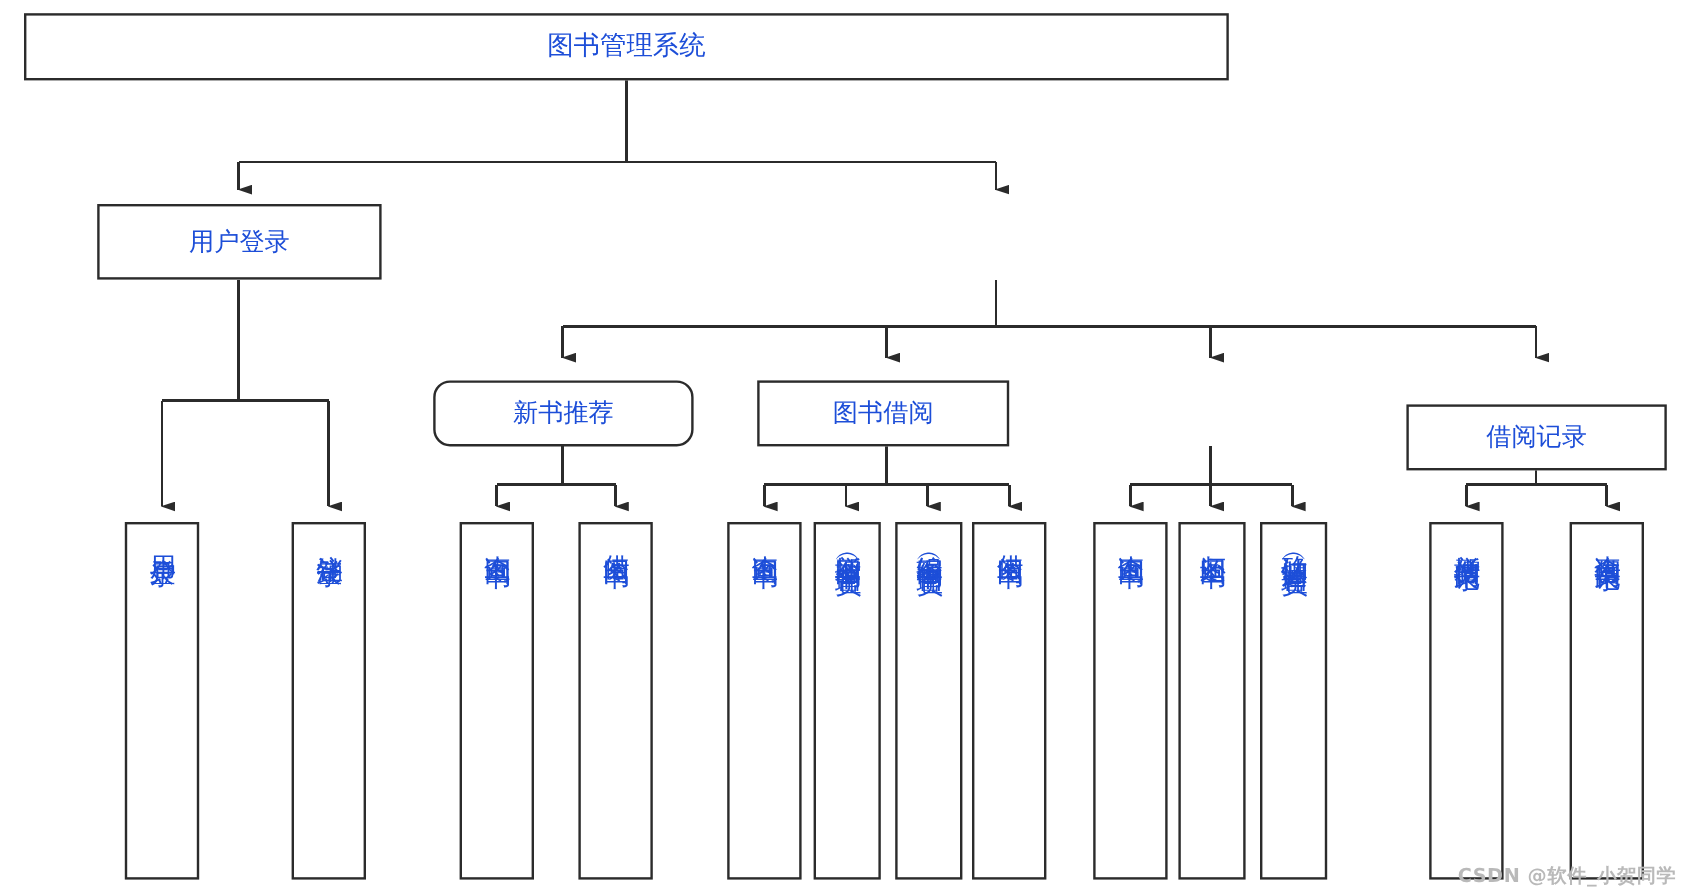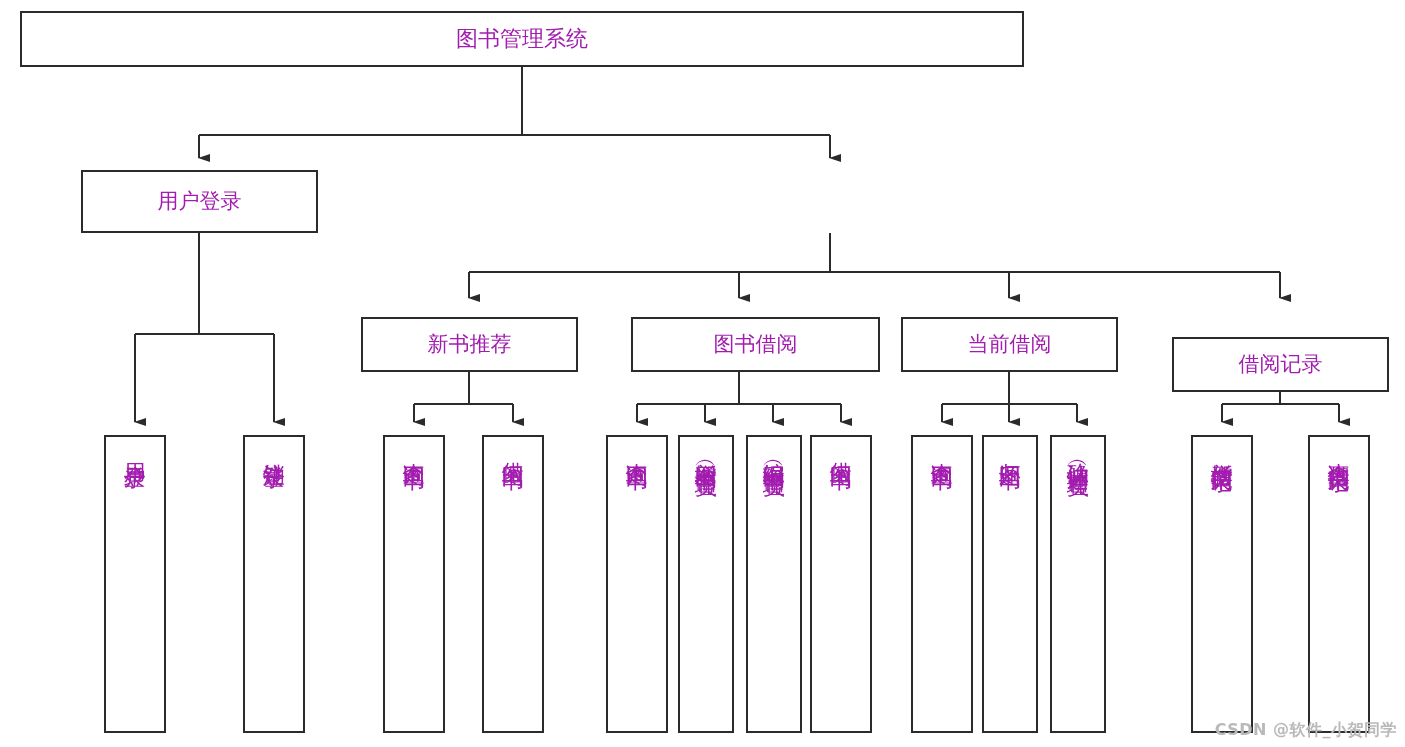--- a/index.html
+++ b/index.html
@@ -29,7 +29,7 @@
     display:block;
     text-align:right;
     line-height:1.0;
-    color:#a21caf;
+    color:#1d4ed8;
     letter-spacing:0px;
   }
 

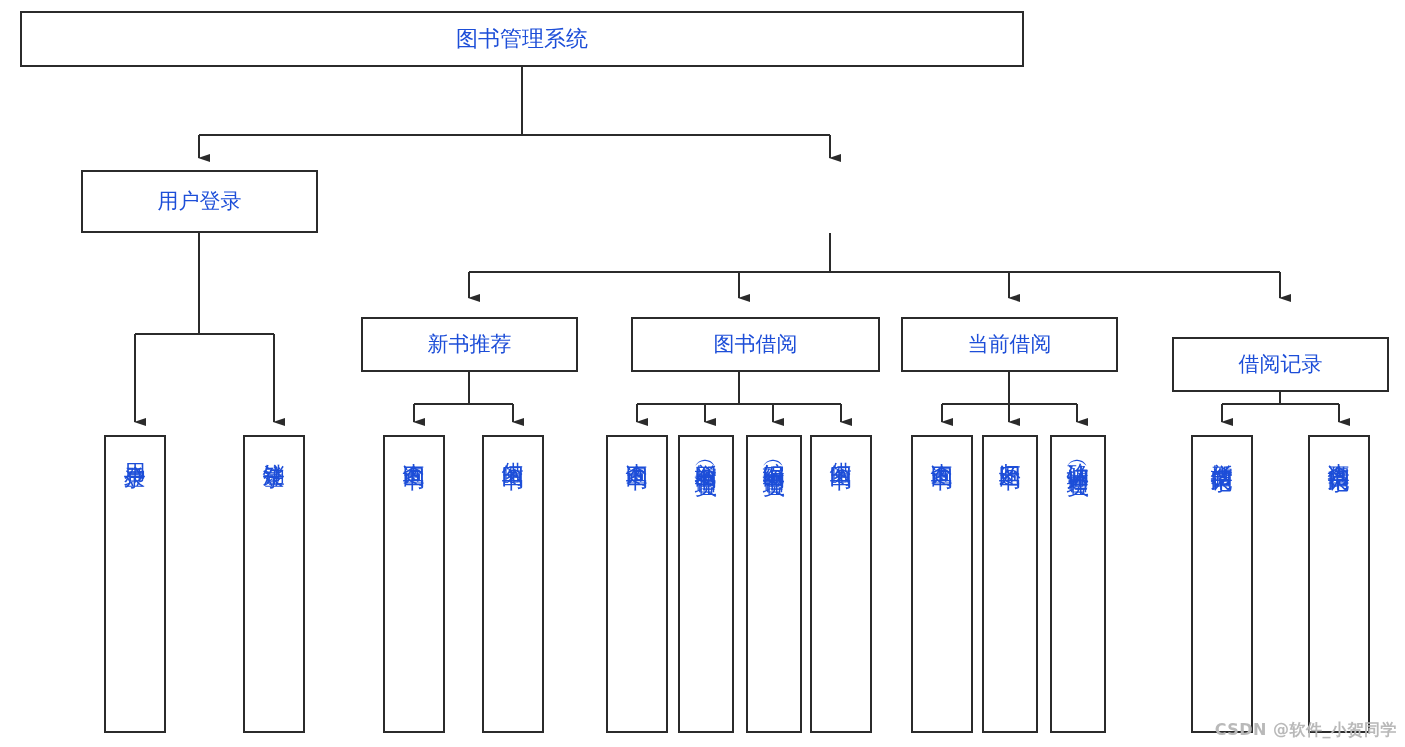--- a/index.html
+++ b/index.html
@@ -127,7 +127,7 @@
     <span class="lbl">用户登录</span>
   </div>
 
-  <div class="node h" style="left:361px;top:317px;width:217px;height:55px;">
+  <div class="node h" style="left:361px;top:317px;width:217px;height:55px;border-radius:14px;">
     <span class="lbl">新书推荐</span>
   </div>
   <div class="node h" style="left:631px;top:317px;width:249px;height:55px;">

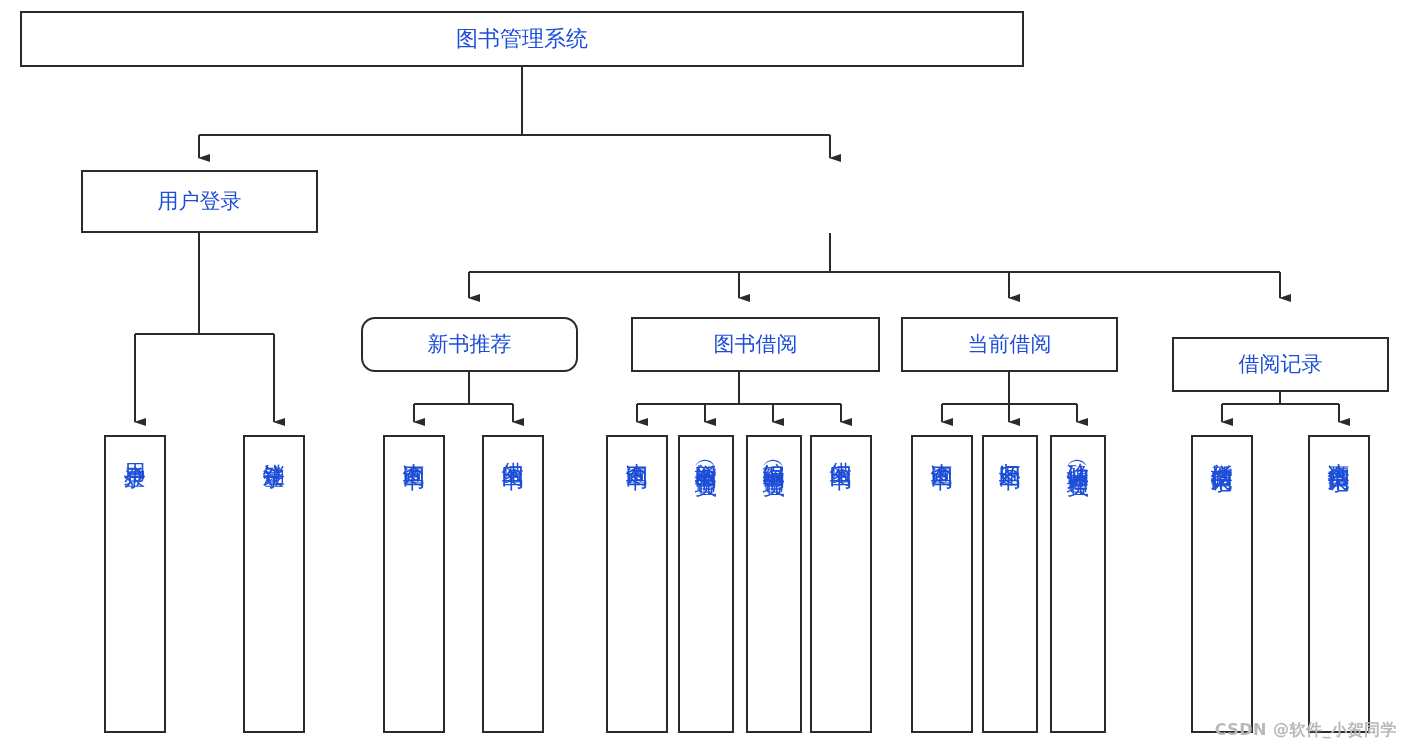--- a/index.html
+++ b/index.html
@@ -130,7 +130,7 @@
   <div class="node h" style="left:361px;top:317px;width:217px;height:55px;border-radius:14px;">
     <span class="lbl">新书推荐</span>
   </div>
-  <div class="node h" style="left:631px;top:317px;width:249px;height:55px;">
+  <div class="node h" style="left:631px;top:317px;width:210px;height:55px;">
     <span class="lbl">图书借阅</span>
   </div>
   <div class="node h" style="left:901px;top:317px;width:217px;height:55px;">

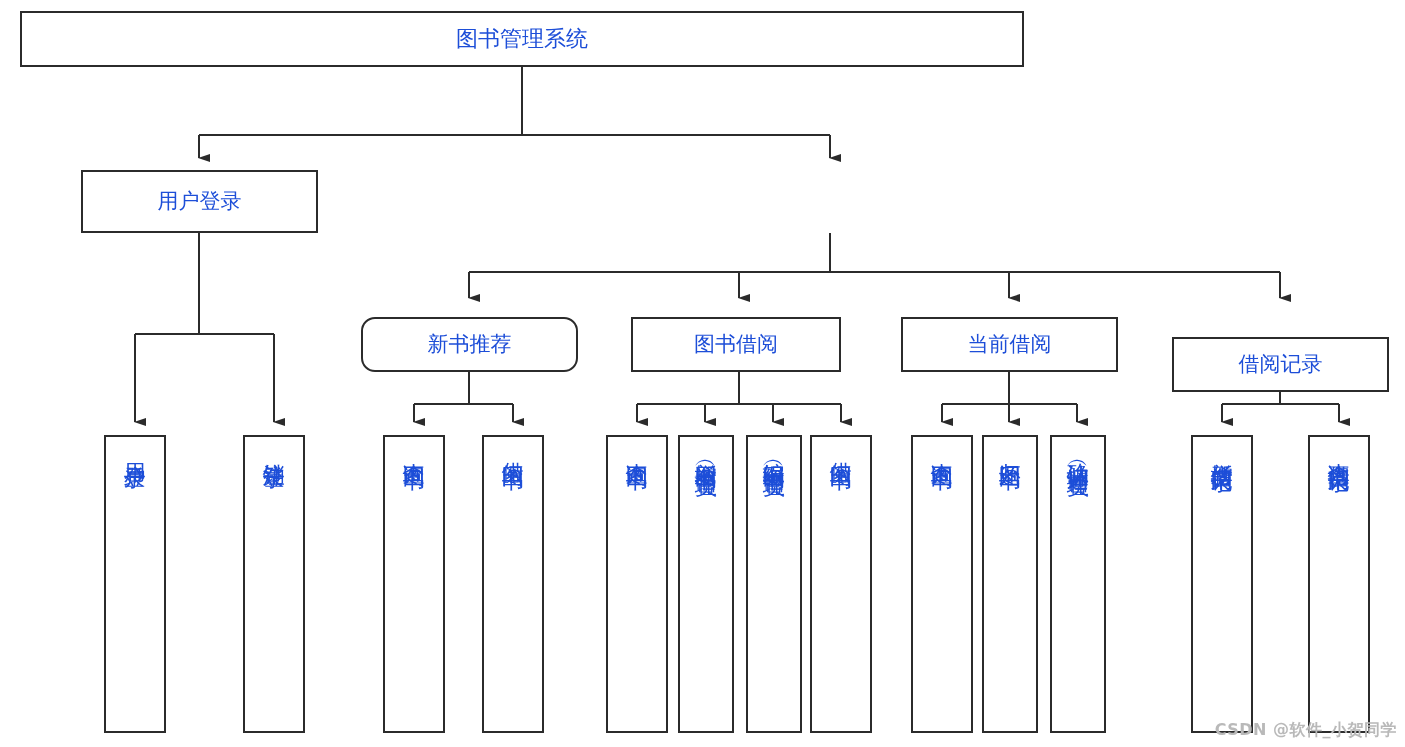--- a/index.html
+++ b/index.html
@@ -133,9 +133,6 @@
   <div class="node h" style="left:631px;top:317px;width:210px;height:55px;">
     <span class="lbl">图书借阅</span>
   </div>
-  <div class="node h" style="left:901px;top:317px;width:217px;height:55px;">
-    <span class="lbl">当前借阅</span>
-  </div>
   <div class="node h" style="left:1172px;top:317px;width:217px;height:55px;margin-top:20px;">
     <span class="lbl">借阅记录</span>
   </div>

